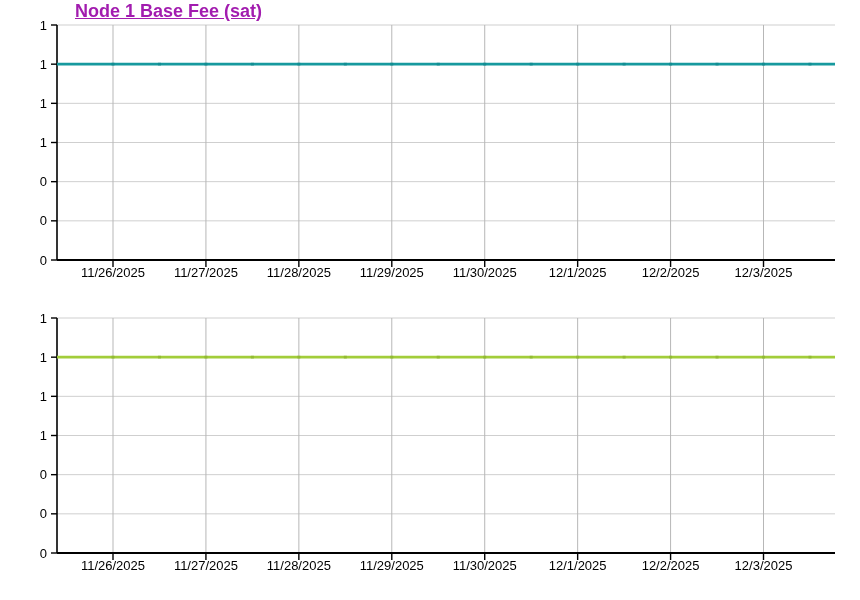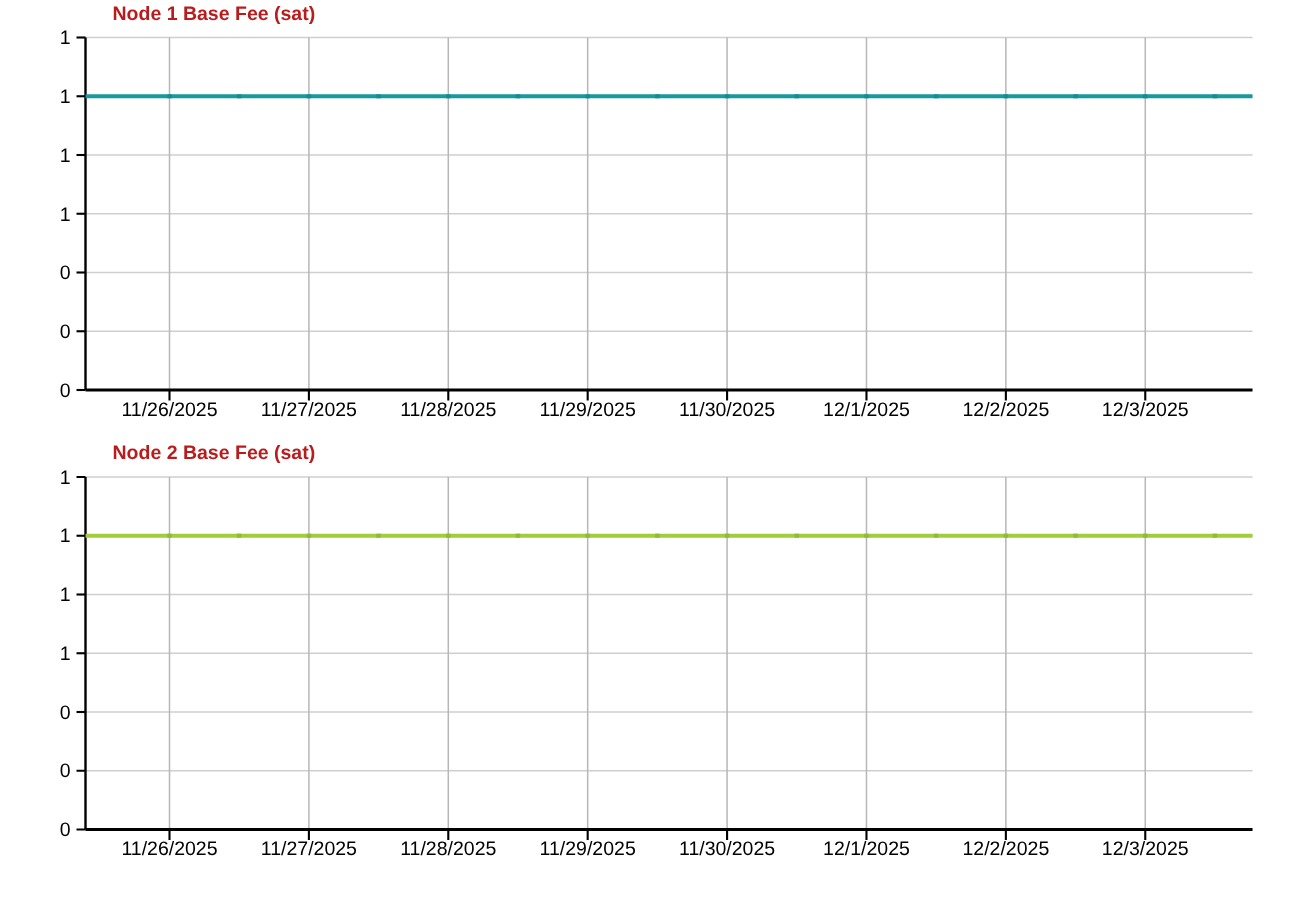--- a/index.html
+++ b/index.html
@@ -10,8 +10,9 @@
   figure.chart{margin:0;position:absolute;left:0;width:860px;height:292px;}
   .chart-title{
     position:absolute;left:75px;top:1px;
-    font-size:13px;font-weight:bold;color:#b91c1c;letter-spacing:0px;
+    font-size:18px;font-weight:bold;color:#a21caf;letter-spacing:0px;
     white-space:nowrap;
+    text-decoration:underline;
   }
   svg.plot{position:absolute;left:0;top:0;display:block;}
   .tick-label{font-family:"Liberation Sans","DejaVu Sans",sans-serif;font-size:13px;fill:#000;}

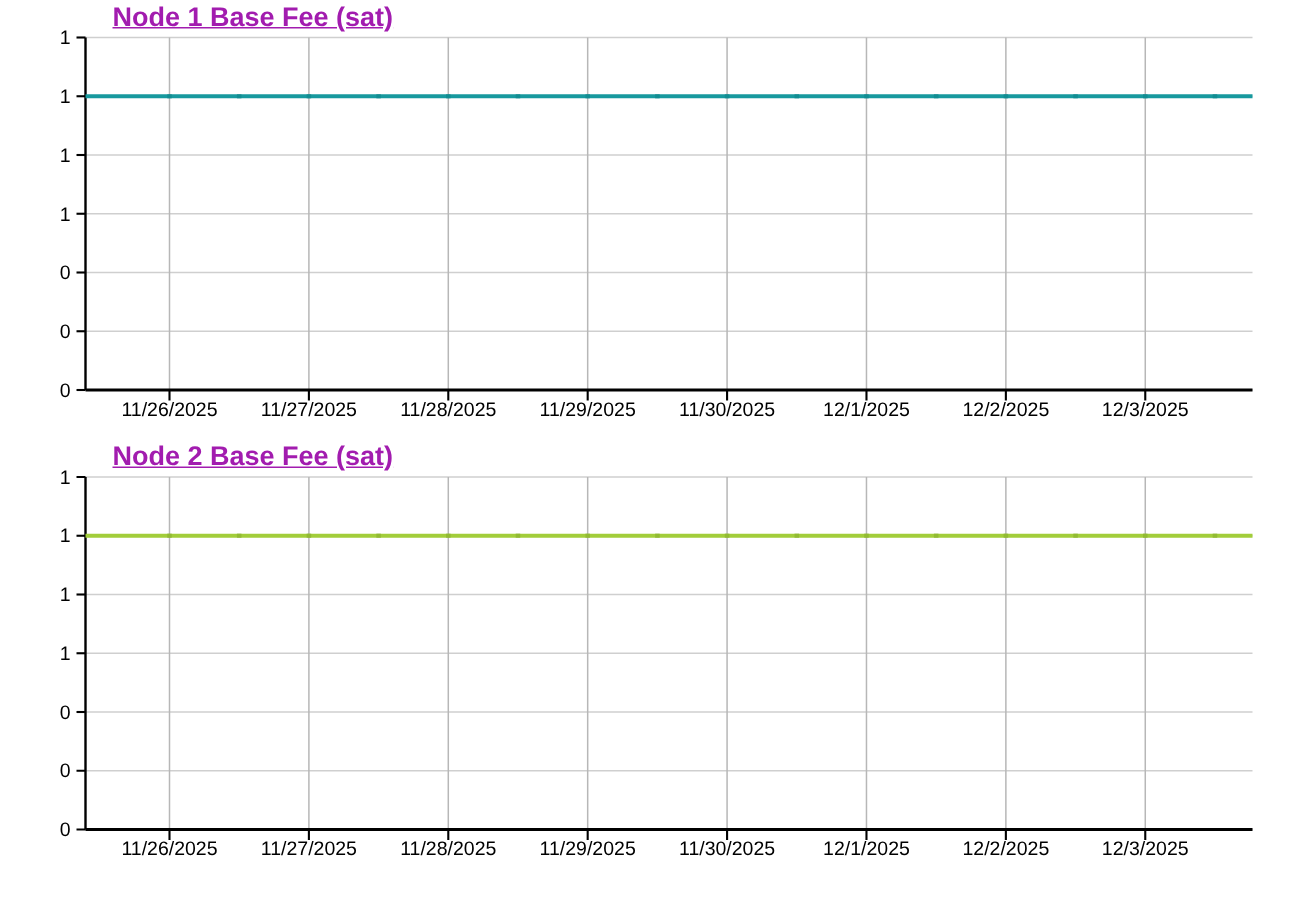--- a/index.html
+++ b/index.html
@@ -93,7 +93,6 @@
   </figure>
 
   <figure class="chart" style="top:293px">
-    <div class="chart-title">Node 2 Base Fee (sat)</div>
     <svg class="plot" width="860" height="292" viewBox="0 0 860 292">
         <line x1="57" y1="25" x2="835" y2="25" stroke="#cfcfcf" stroke-width="1"></line>
         <line x1="57" y1="64.16666666666666" x2="835" y2="64.16666666666666" stroke="#cfcfcf" stroke-width="1"></line>

